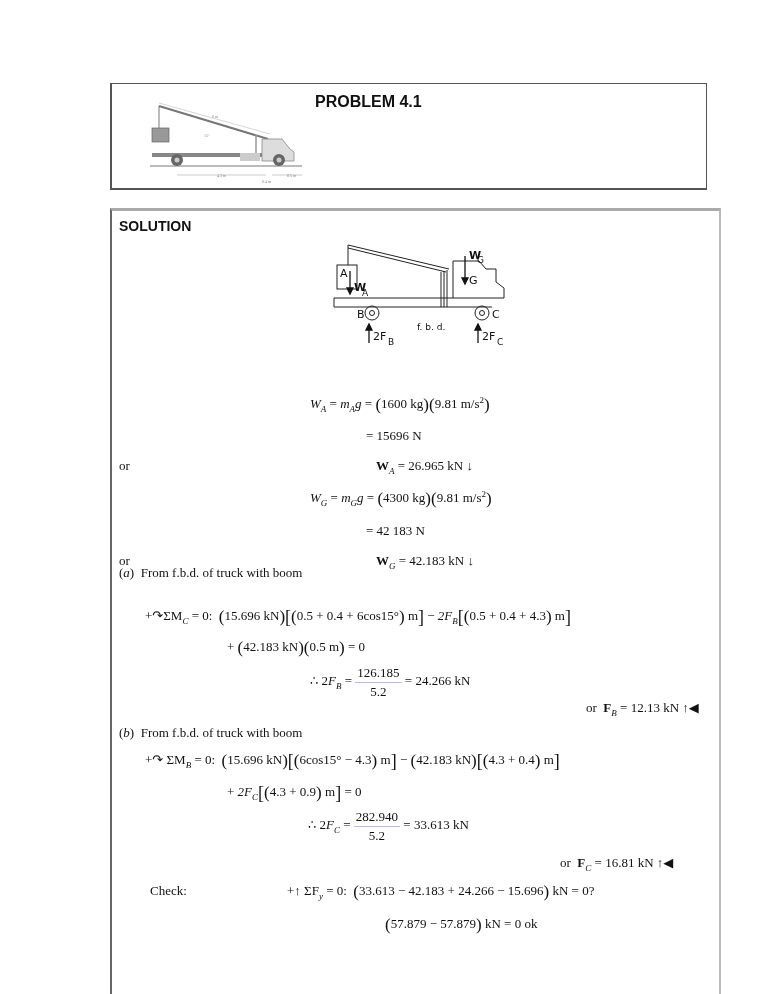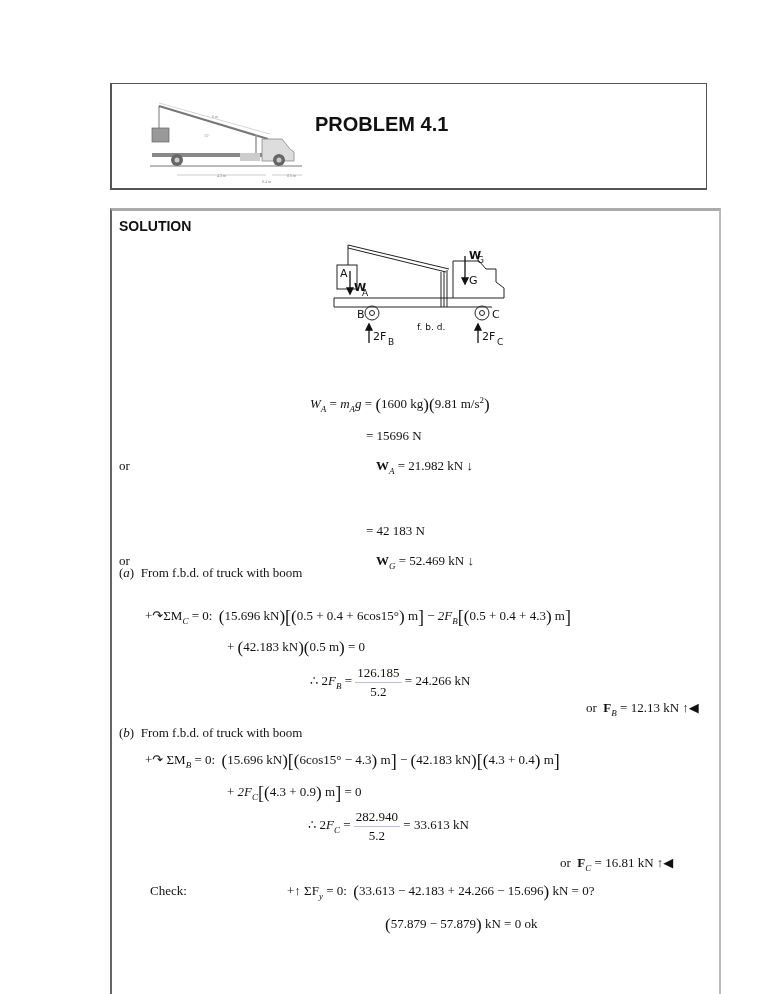--- a/index.html
+++ b/index.html
@@ -13,7 +13,7 @@
                   border-right: 2px solid #bbb; border-bottom: 2px solid #666; }
   .ab { position: absolute; white-space: nowrap; }
   .sans { font-family: "Liberation Sans", sans-serif; }
-  .ptitle { font-size: 20px; font-weight: bold; margin-top: 20px; }
+  .ptitle { font-size: 16px; font-weight: bold; }
   .ptext { font-size: 13.2px; line-height: 16px; text-align: justify; width: 380px; white-space: normal; }
   .soltitle { font-size: 14px; font-weight: bold; }
   .eq { font-size: 13px; margin-top: 32px; }

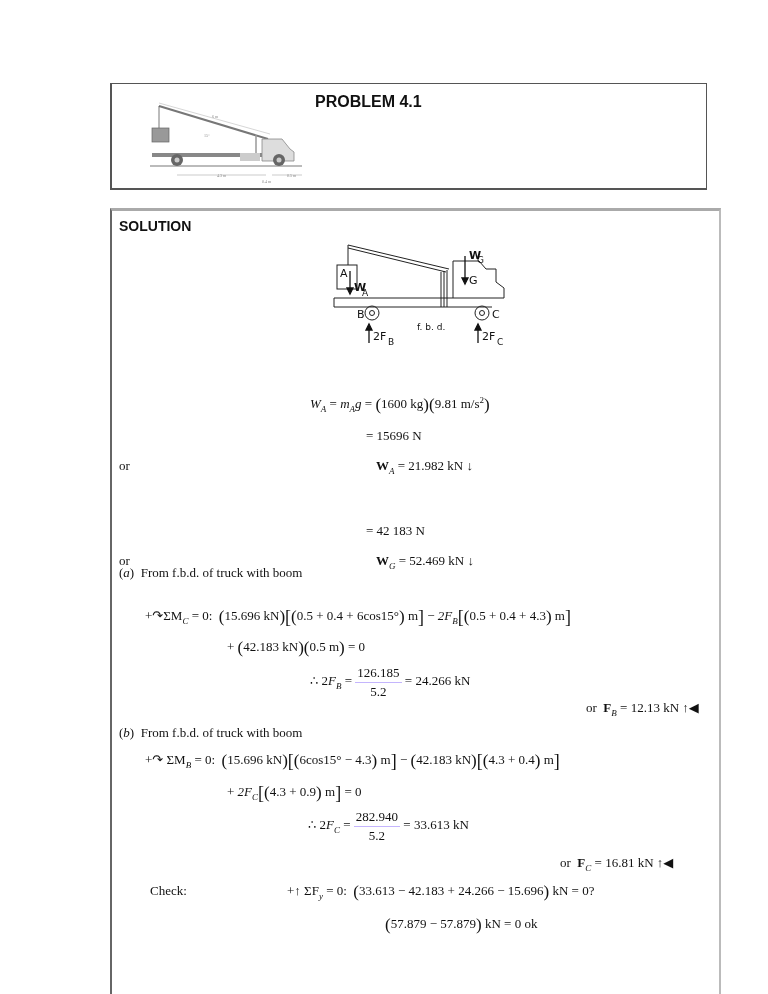--- a/index.html
+++ b/index.html
@@ -109,7 +109,7 @@
   <div class="ab eq" style="left:7px;top:215px">or</div>
   <div class="ab eq" style="left:264px;top:215px">
     <span class="b">W</span><sub class="i">A</sub>
-    <span>= 21.982 kN</span>
+    <span>= 26.965 kN</span>
     <span>↓</span>
   </div>
 

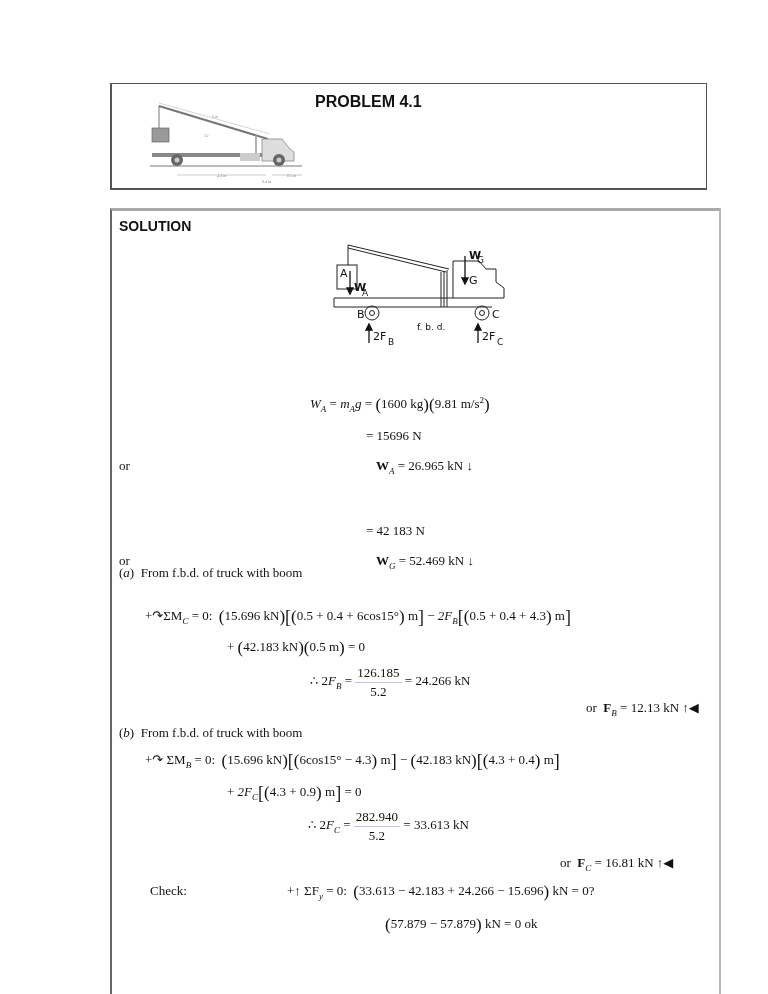--- a/index.html
+++ b/index.html
@@ -113,6 +113,11 @@
     <span>↓</span>
   </div>
 
+  <div class="ab eq" style="left:198px;top:246px">
+    <span class="i">W</span><sub class="i">G</sub>
+    = <span class="i">m</span><sub class="i">G</sub><span class="i">g</span>
+    = <span class="big">(</span><span>4300 kg</span><span class="big">)(</span><span>9.81 m/s</span><sup>2</sup><span class="big">)</span>
+  </div>
   <div class="ab eq" style="left:254px;top:280px">= 42 183 N</div>
 
   <div class="ab eq" style="left:7px;top:310px">or</div>

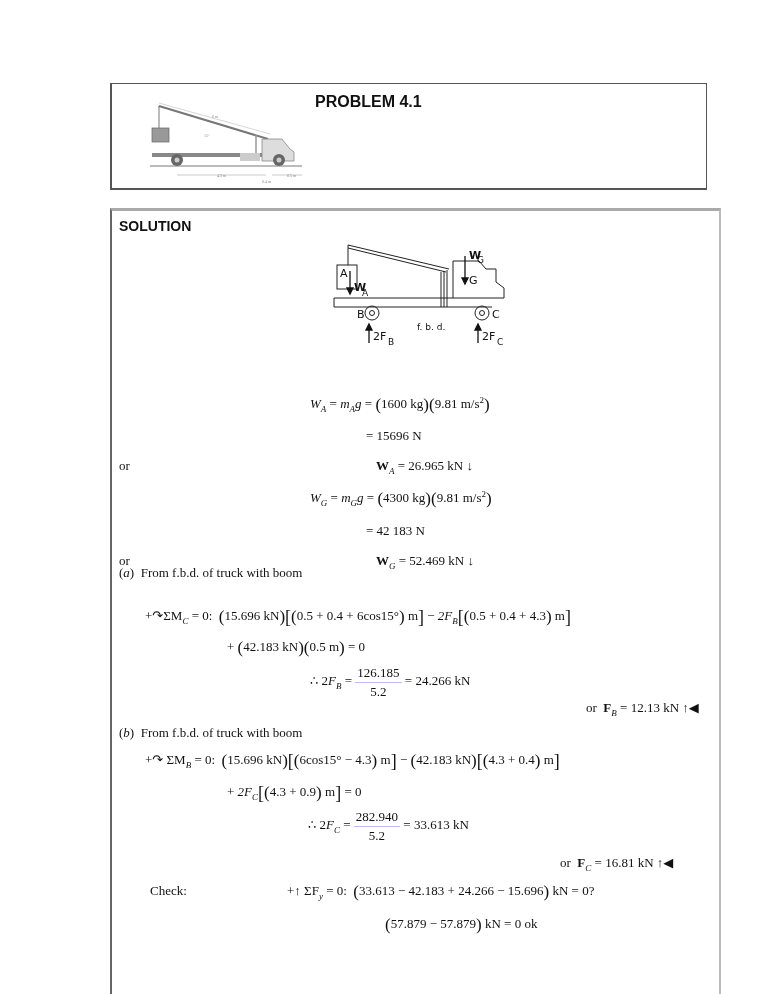--- a/index.html
+++ b/index.html
@@ -123,7 +123,7 @@
   <div class="ab eq" style="left:7px;top:310px">or</div>
   <div class="ab eq" style="left:264px;top:310px">
     <span class="b">W</span><sub class="i">G</sub>
-    <span>= 52.469 kN</span>
+    <span>= 42.183 kN</span>
     <span>↓</span>
   </div>
 

